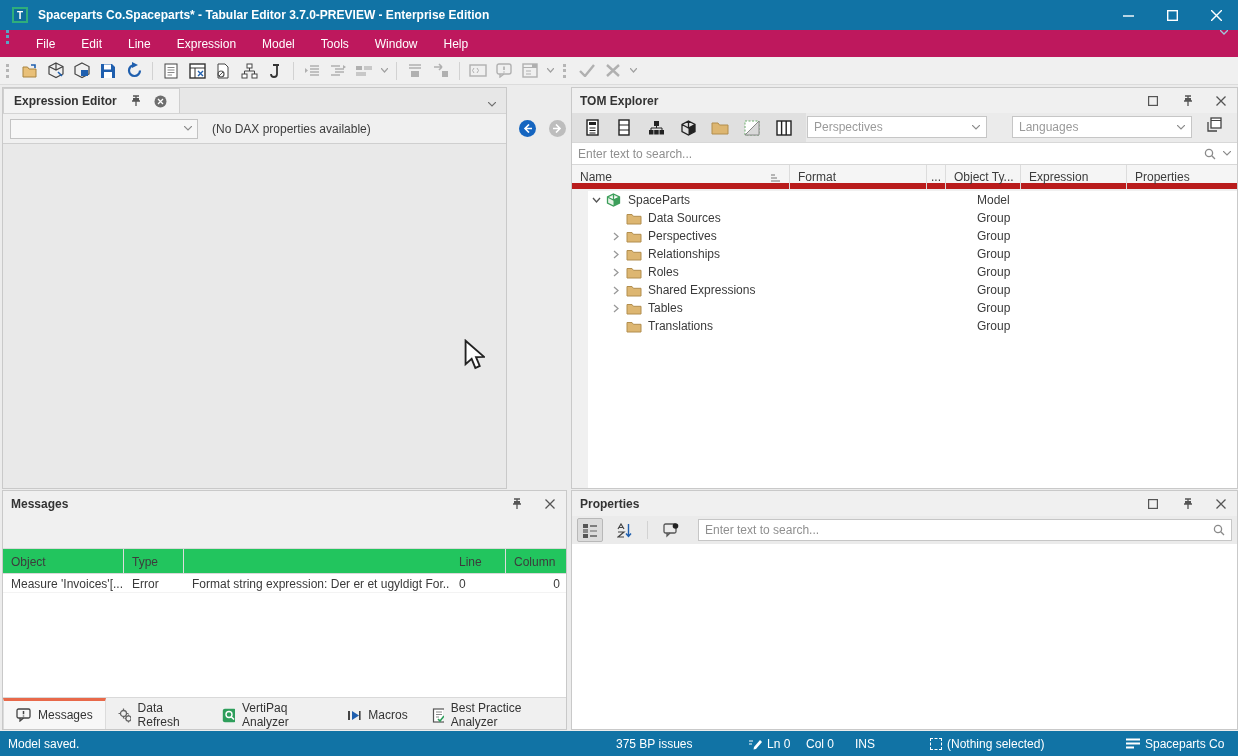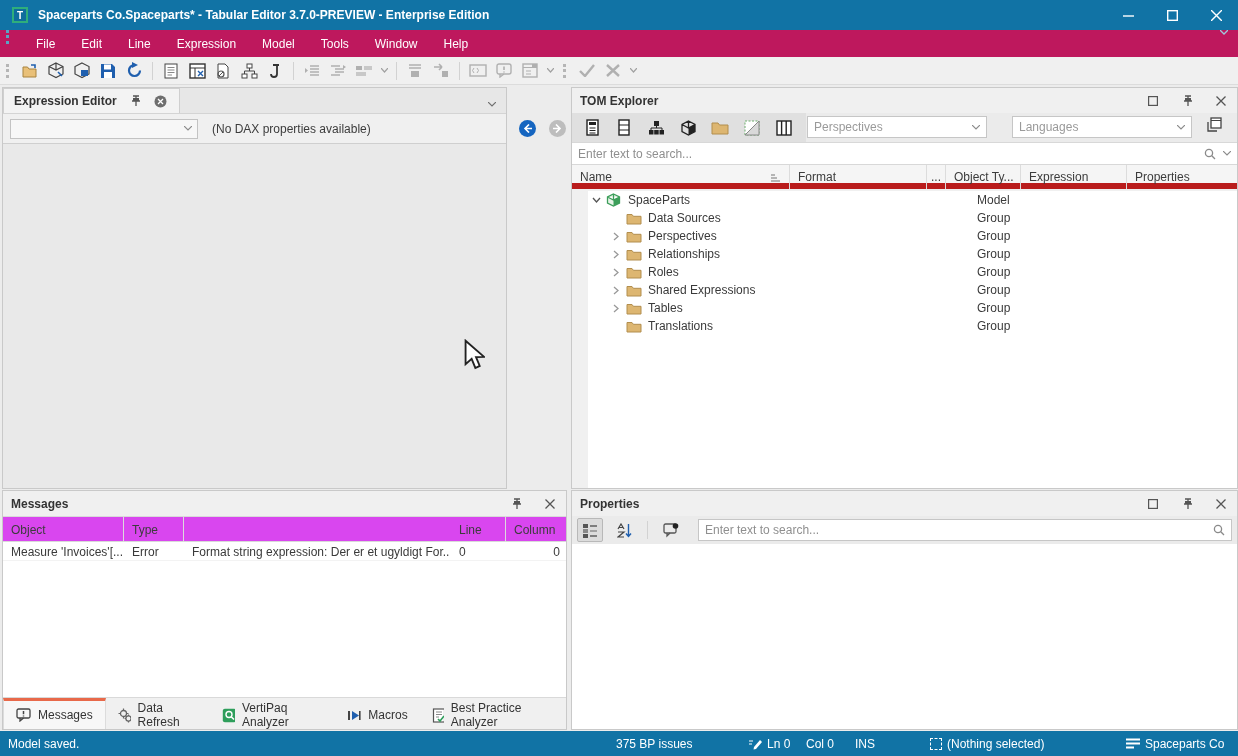--- a/index.html
+++ b/index.html
@@ -71,7 +71,7 @@
 
   
   #messages-panel { left:2px; top:405px; width:565px; height:240px; display:flex; flex-direction:column; }
-  .msg-cols { height:26px; background:#d946ef; border-top:1px solid #d9d9d9; border-bottom:1px solid #d9d9d9; position:relative; }
+  .msg-cols { height:26px; background:#22c55e; border-top:1px solid #d9d9d9; border-bottom:1px solid #d9d9d9; position:relative;margin-top:32px; }
   .msg-col { position:absolute; top:0; height:25px; display:flex; align-items:center; padding-left:8px; border-right:1px solid #dcdcdc; color:#3c3c3c; }
   .msg-body { flex:1; background:#fff; overflow:hidden; }
   .msg-group { height:19px; background:#f5f5f5; display:flex; align-items:center; font-weight:bold; color:#222; }

